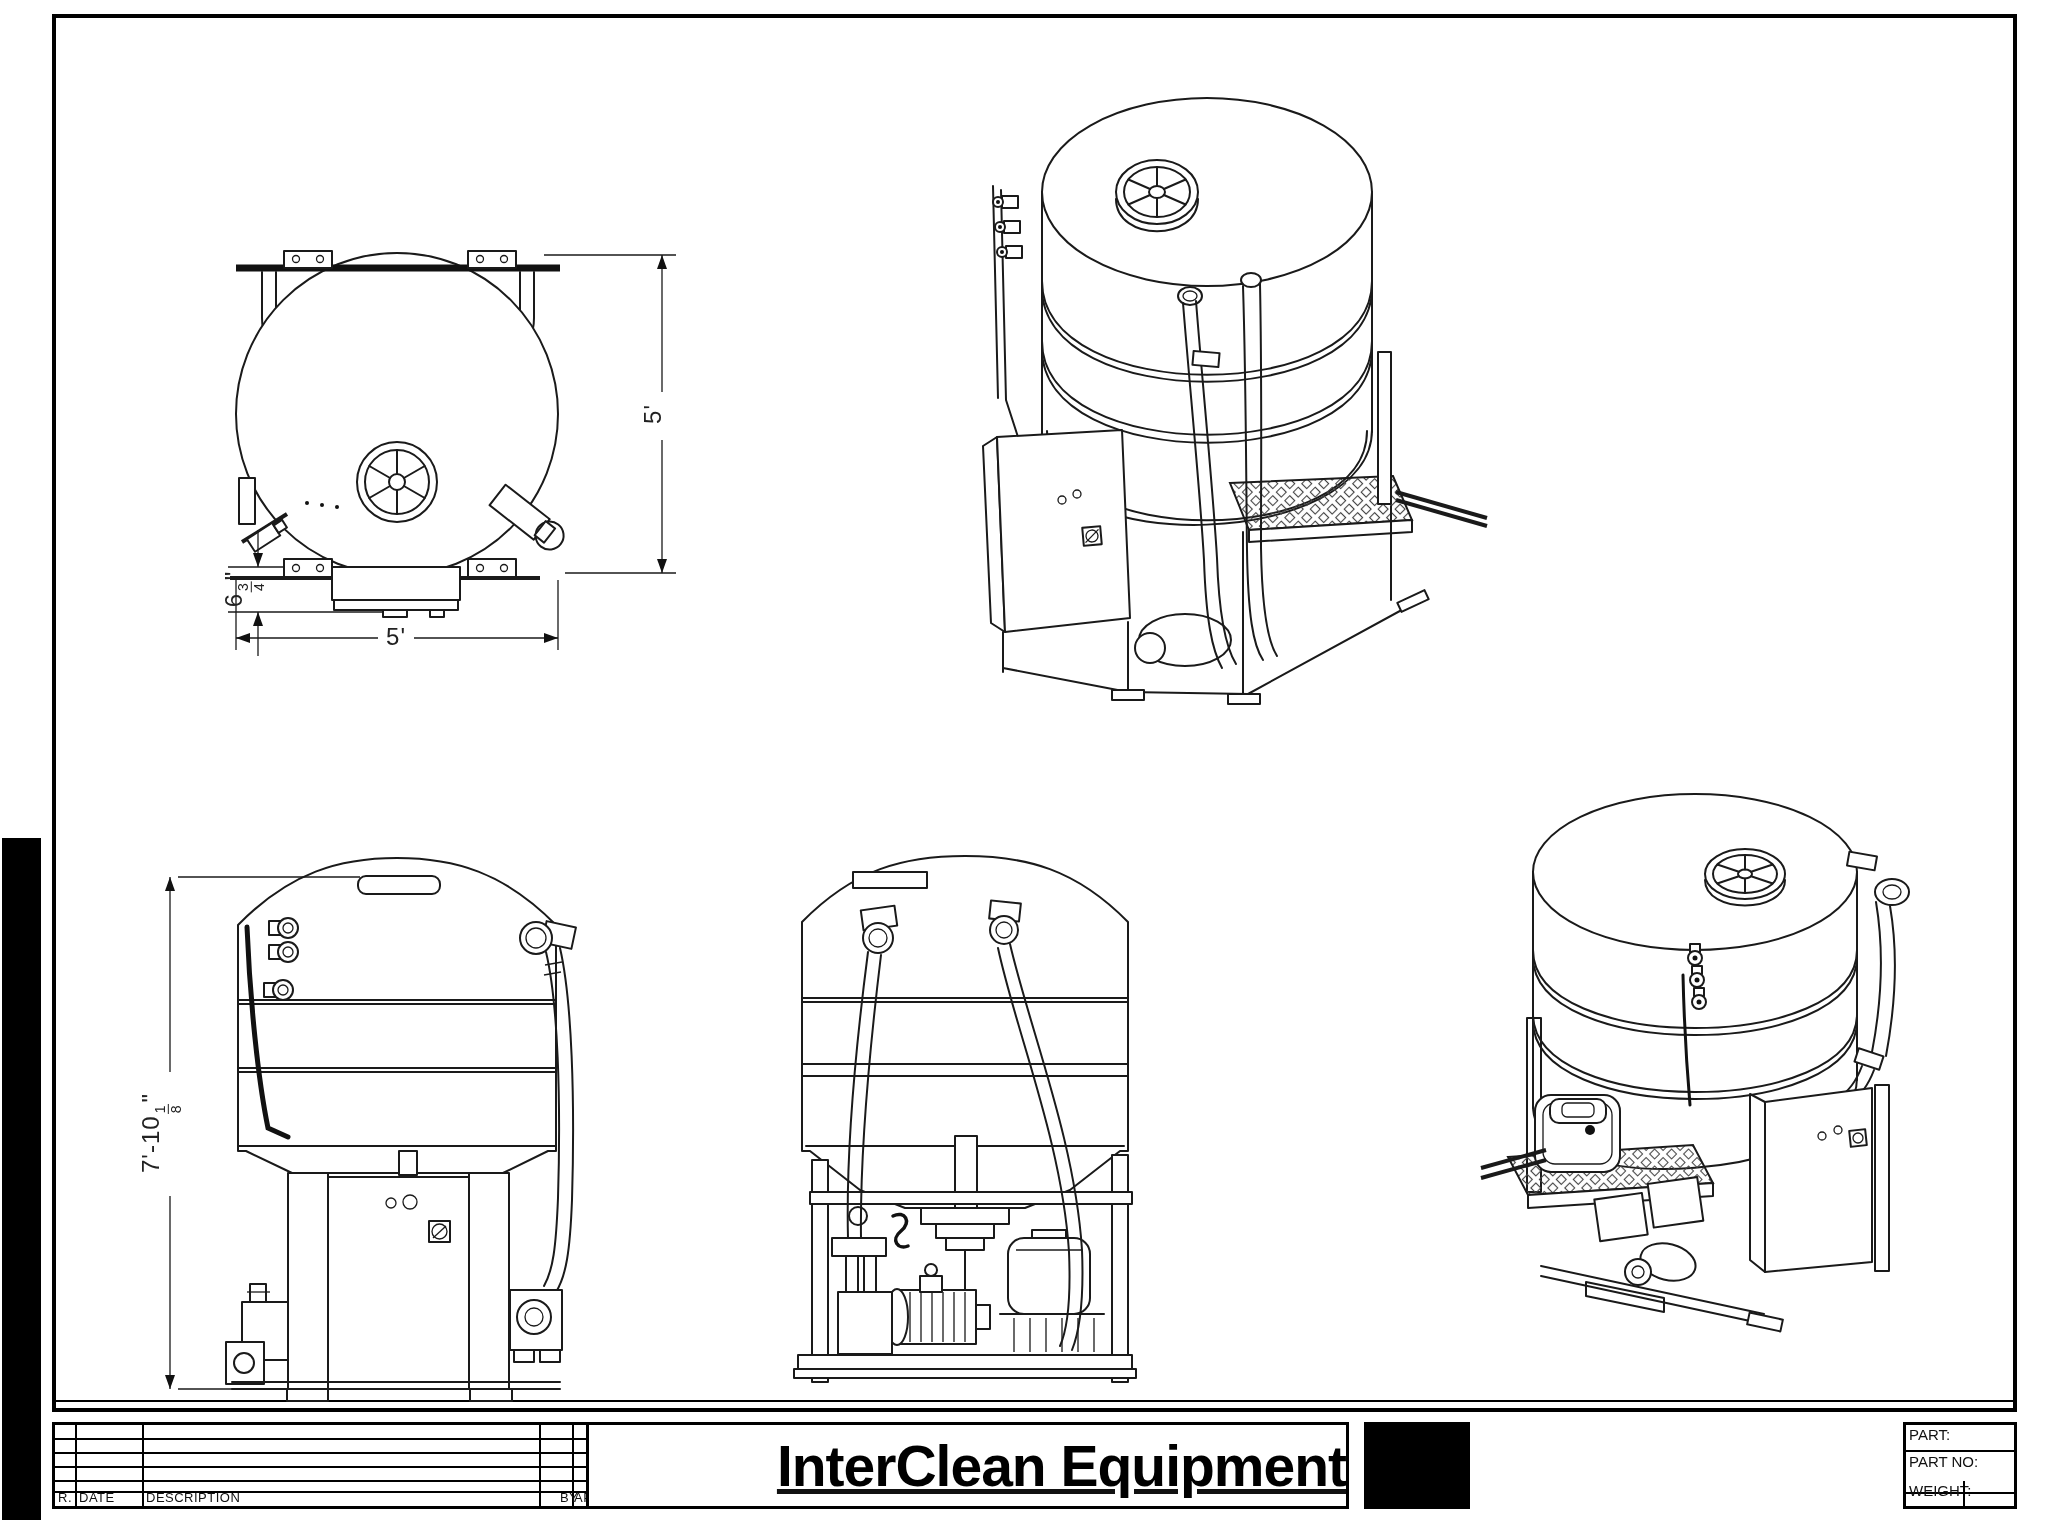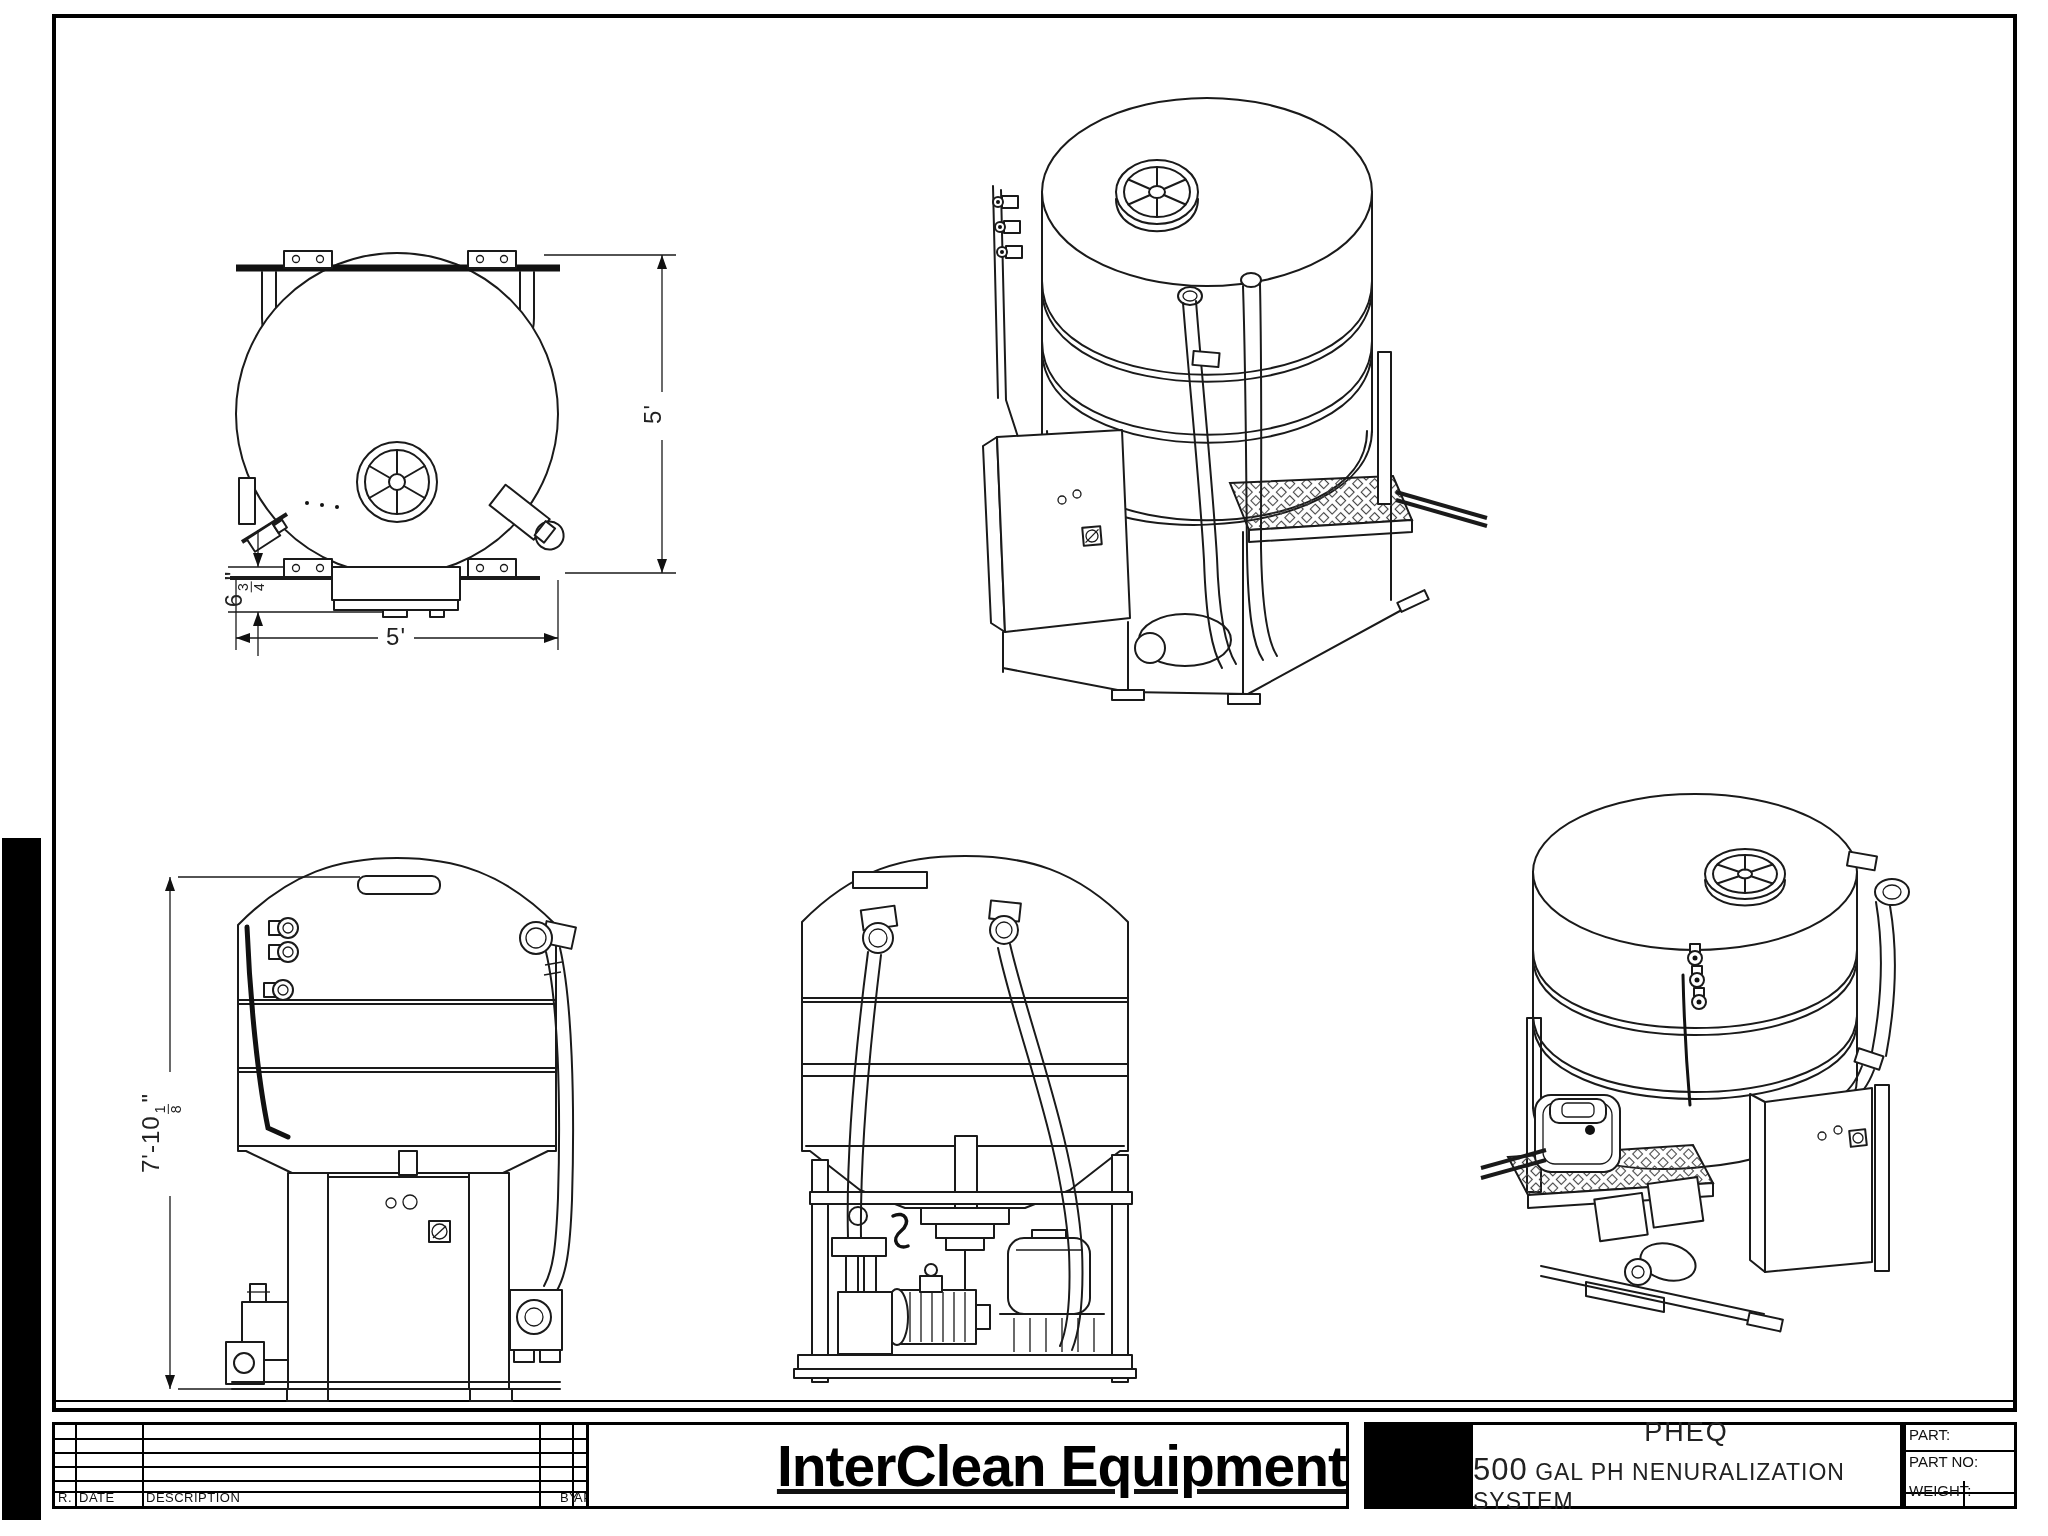--- a/index.html
+++ b/index.html
@@ -472,10 +472,6 @@
 
   <div id="black-square"></div>
 
-  <div class="tbox" id="pheq-box">
-    <div class="l1">PHEQ</div>
-    <div class="l2"><span class="big">500</span> <span>GAL PH NENURALIZATION SYSTEM</span></div>
-  </div>
 
   <div class="tbox" id="info-box">
     <div class="inf-row" id="inf-date">PART:</div>

